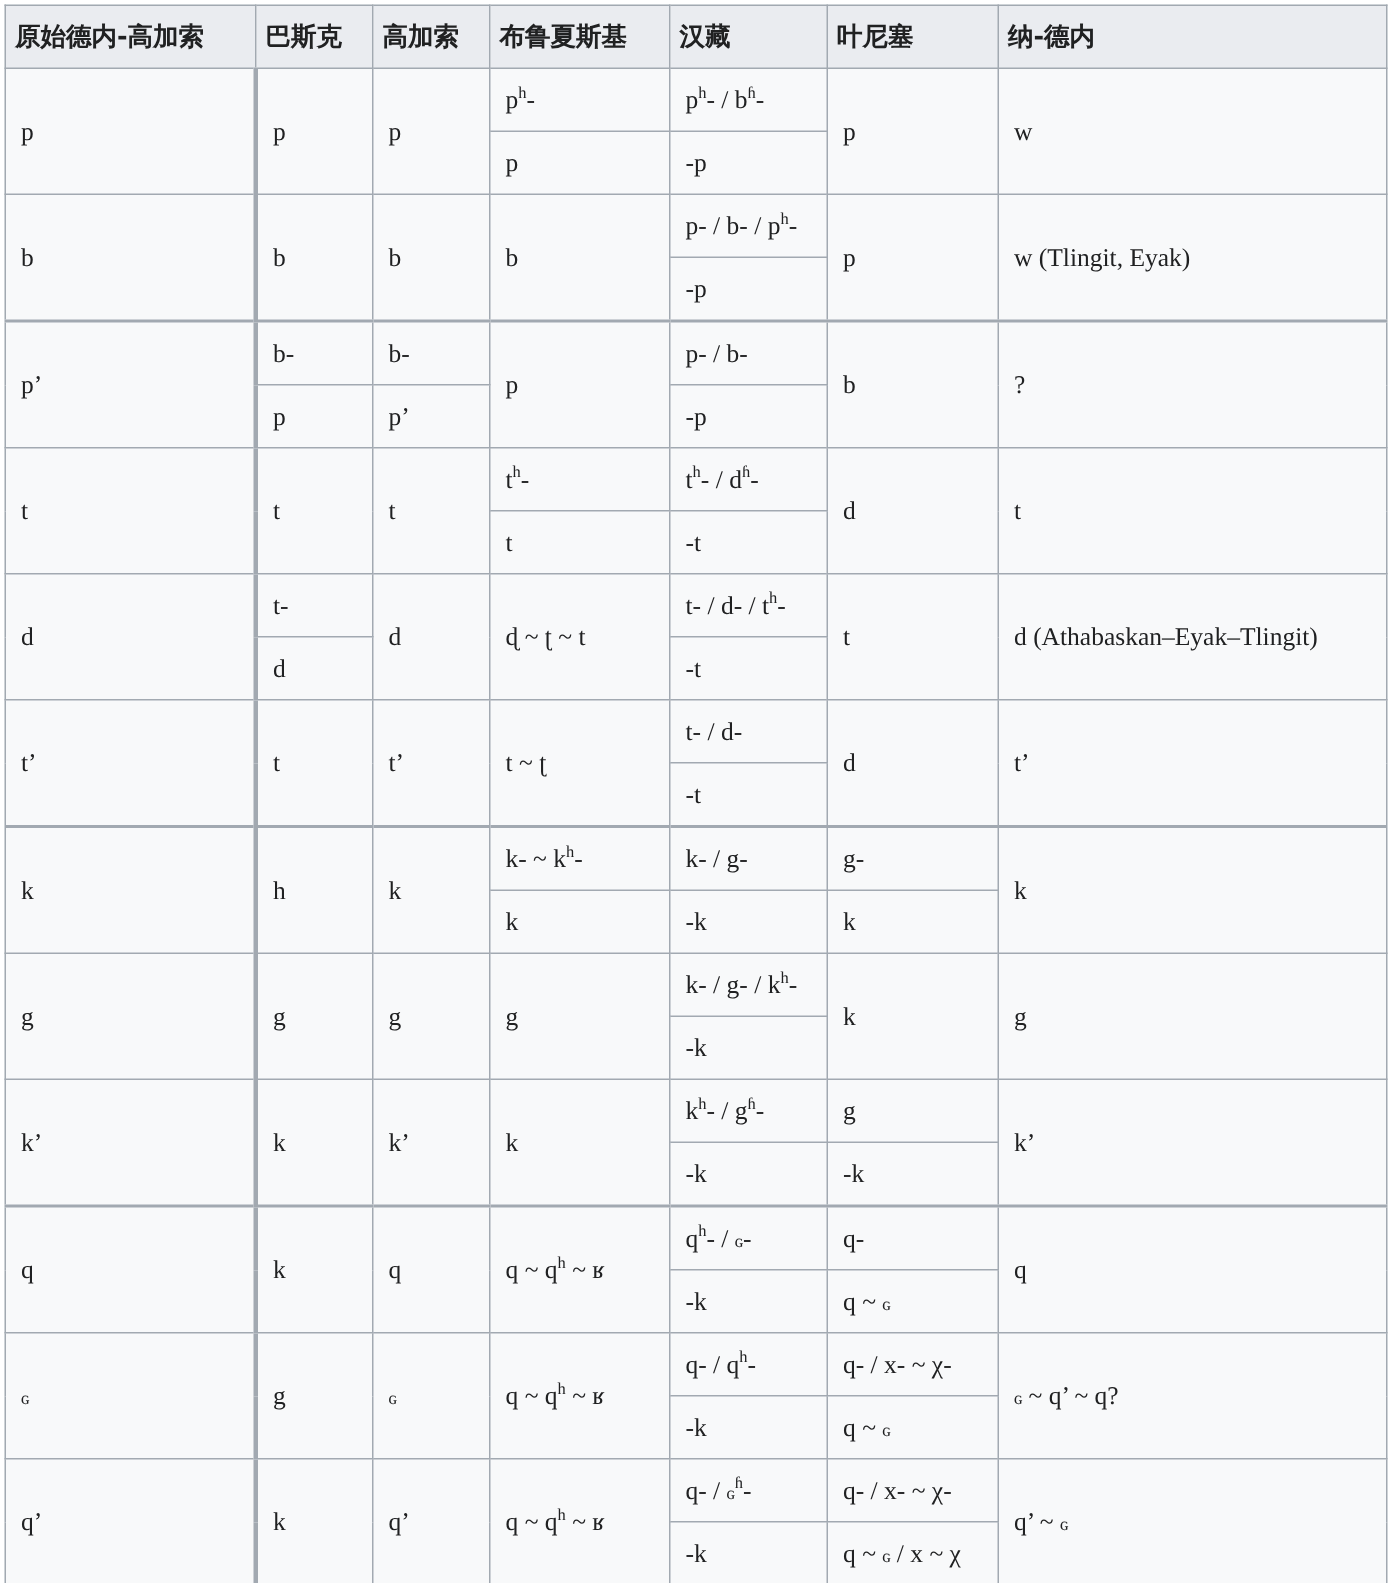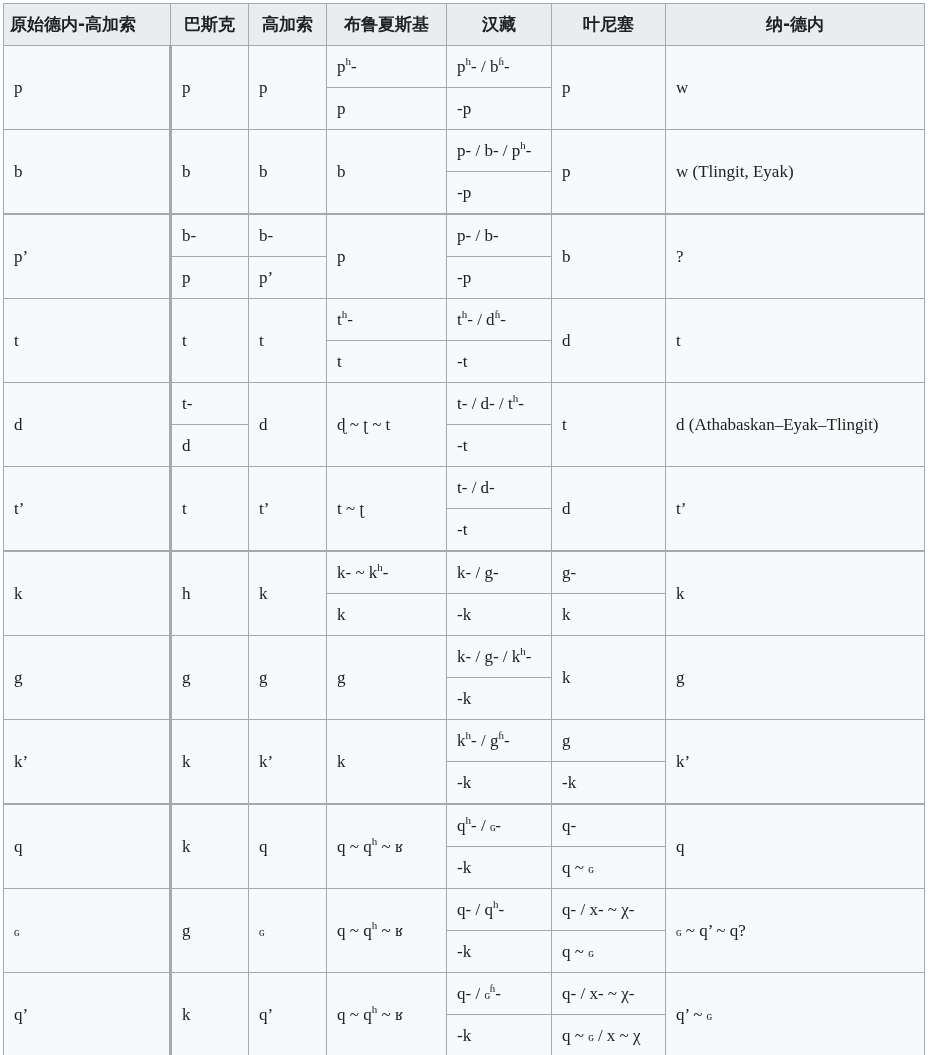--- a/index.html
+++ b/index.html
@@ -28,7 +28,7 @@
     font-weight:bold;
     font-size:17px;
     height:41px;
-    text-align:center;
+    text-align:left;
     padding:0 6px;
   }
   table.wt th.left { text-align:left; }

